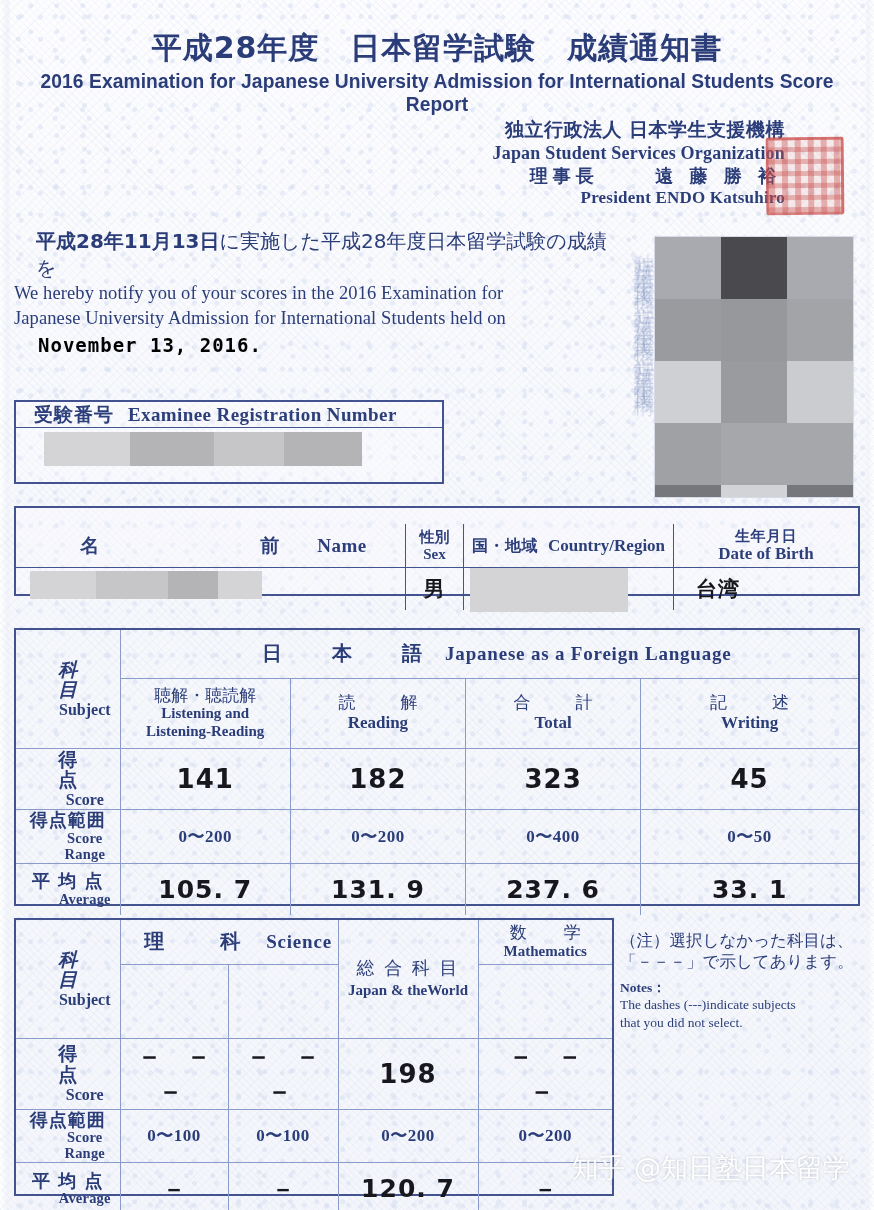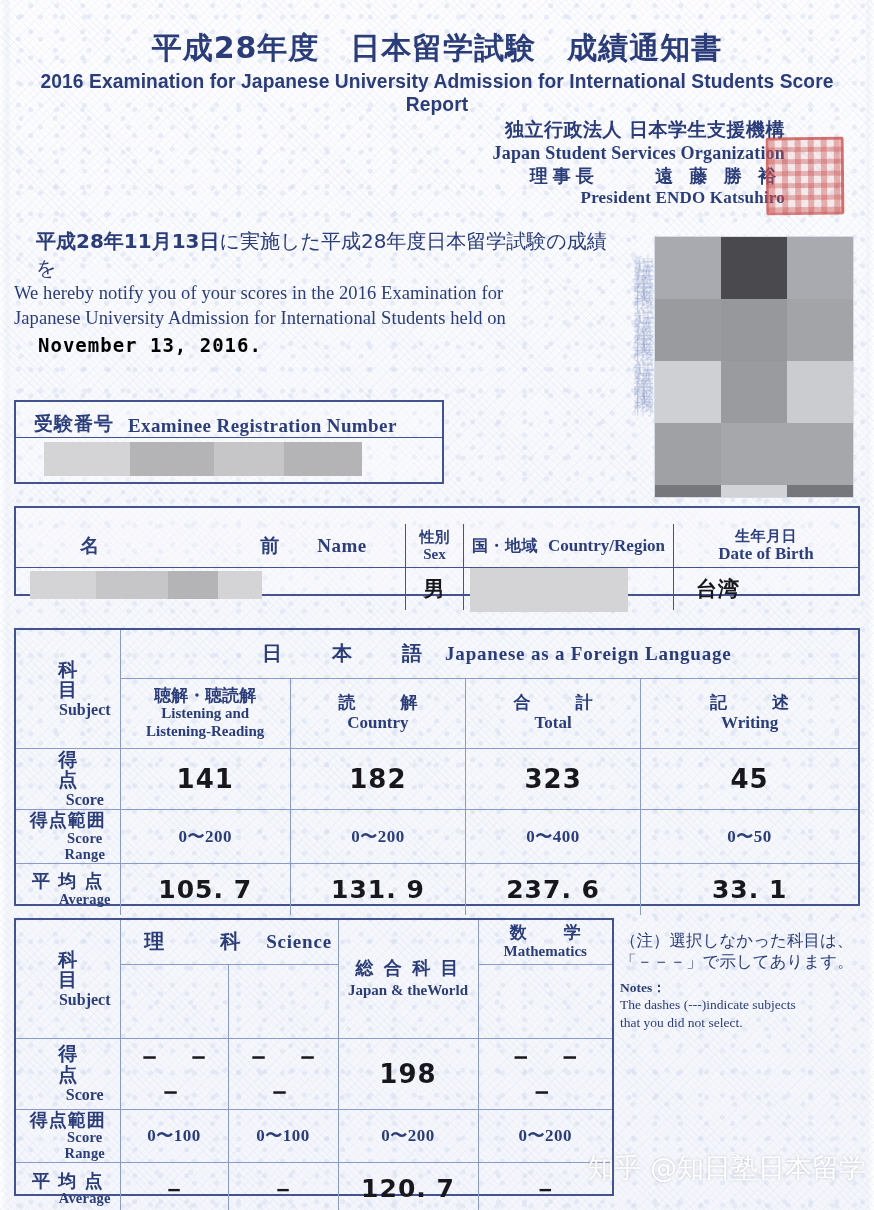--- a/index.html
+++ b/index.html
@@ -132,8 +132,8 @@
   
   #reg-box{ left:14px; top:400px; width:430px; height:84px; }
   #reg-head{
-    height:36px; border-bottom:1.5px solid #42538f;
-    display:flex; align-items:flex-end; padding-left:18px; gap:14px;
+    height:26px; border-bottom:1.5px solid #42538f;
+    display:flex; align-items:center; padding-left:18px; gap:14px;
   }
   #reg-head .ja{ font-family:"DejaVu Sans","Liberation Sans",sans-serif; font-weight:700; font-size:19px; letter-spacing:1px;}
   #reg-head .en{ font-family:"Liberation Serif",serif; font-weight:700; font-size:19px; letter-spacing:.4px;}

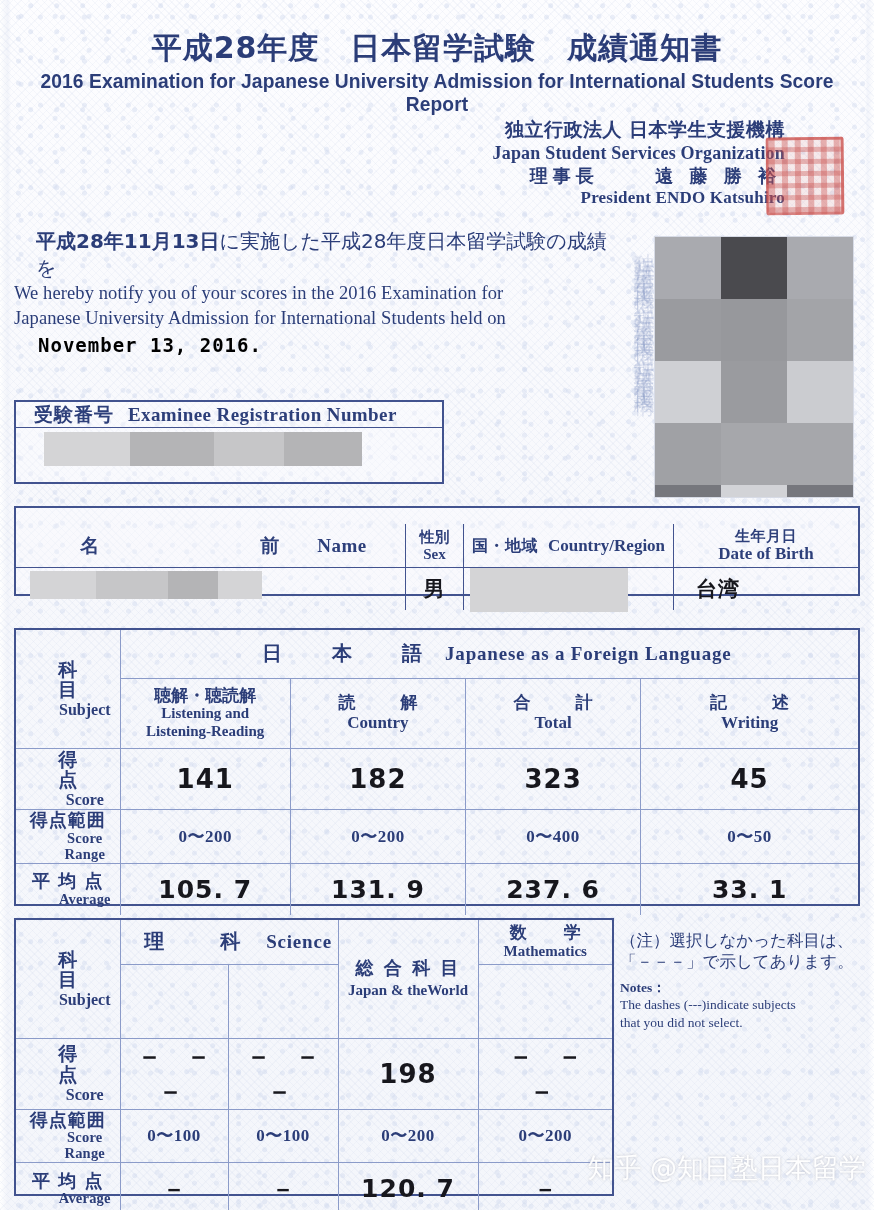--- a/index.html
+++ b/index.html
@@ -192,7 +192,7 @@
   .lbl2 .ja{ display:block; font-family:"DejaVu Sans","Liberation Sans",sans-serif; font-weight:700; font-size:19px; color:#2b3d78;}
   .lbl2 .en{ display:block; font-family:"Liberation Serif",serif; font-weight:700; font-size:16px; color:#2b3d78; margin-top:1px;padding-left:34px;}
   .lbl2.wide .ja{ letter-spacing:22px; padding-left:22px;}
-  .lbl2.wide2 .ja{ letter-spacing:24px; padding-left:24px;}
+  .lbl2.wide2 .ja{ letter-spacing:24px; padding-left:24px;font-style:italic;}
   .lbl2.tight .ja{ letter-spacing:1px; font-size:18px;}
   .lbl2.tight .en{ font-size:14.5px; letter-spacing:.2px;}
 

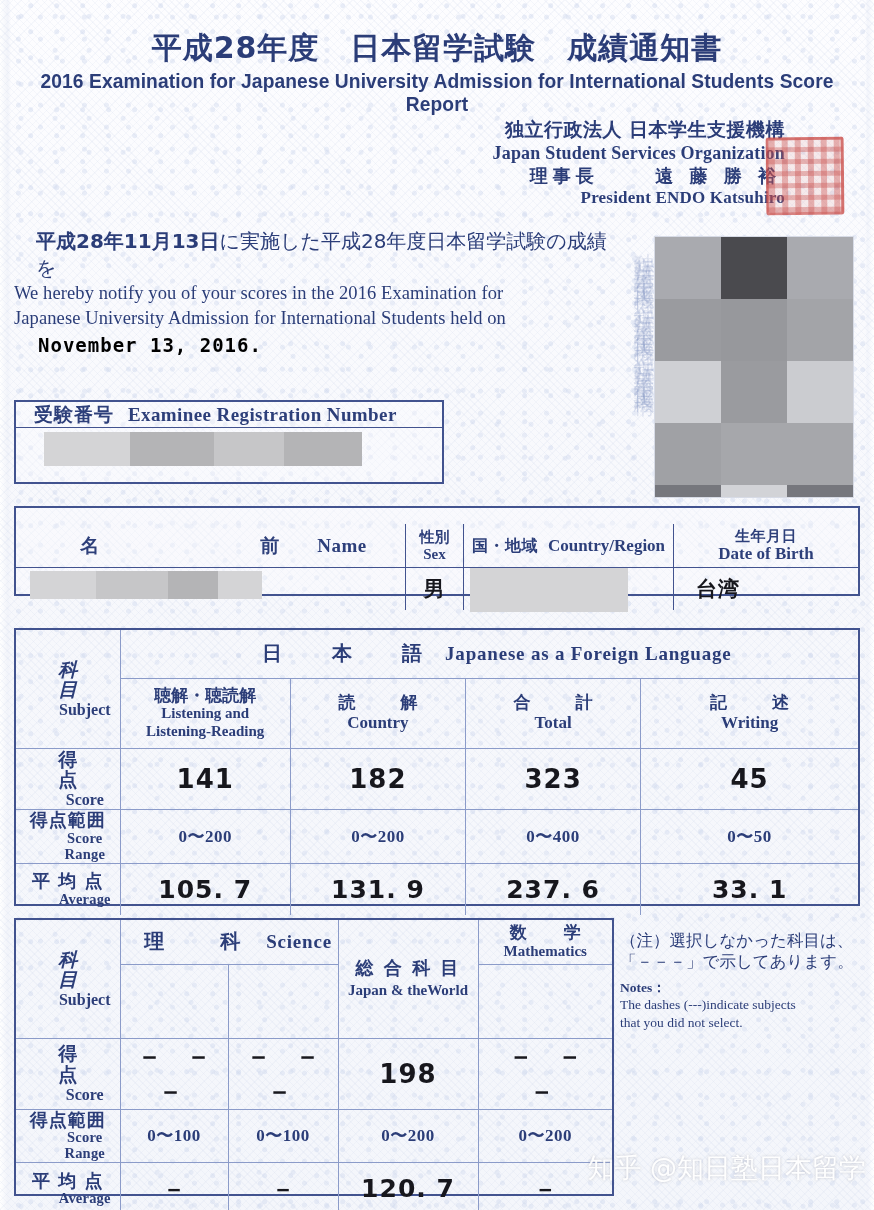--- a/index.html
+++ b/index.html
@@ -201,7 +201,7 @@
   .grp-title .en{ font-family:"Liberation Serif",serif; font-weight:700; font-size:19px; letter-spacing:.8px; color:#2b3d78; margin-left:8px;}
 
   .colh{ line-height:1.16; }
-  .colh .ja{ display:block; font-family:"DejaVu Sans","Liberation Sans",sans-serif; font-weight:700; font-size:17px; color:#2b3d78;}
+  .colh .ja{ display:block; font-family:"DejaVu Sans","Liberation Sans",sans-serif; font-weight:400; font-size:17px; color:#2b3d78;}
   .colh .ja.sp{ letter-spacing:14px; padding-left:14px; }
   .colh .en{ display:block; font-family:"Liberation Serif",serif; font-weight:700; font-size:17px; color:#2b3d78;}
   .colh .en.sm{ font-size:15px; }

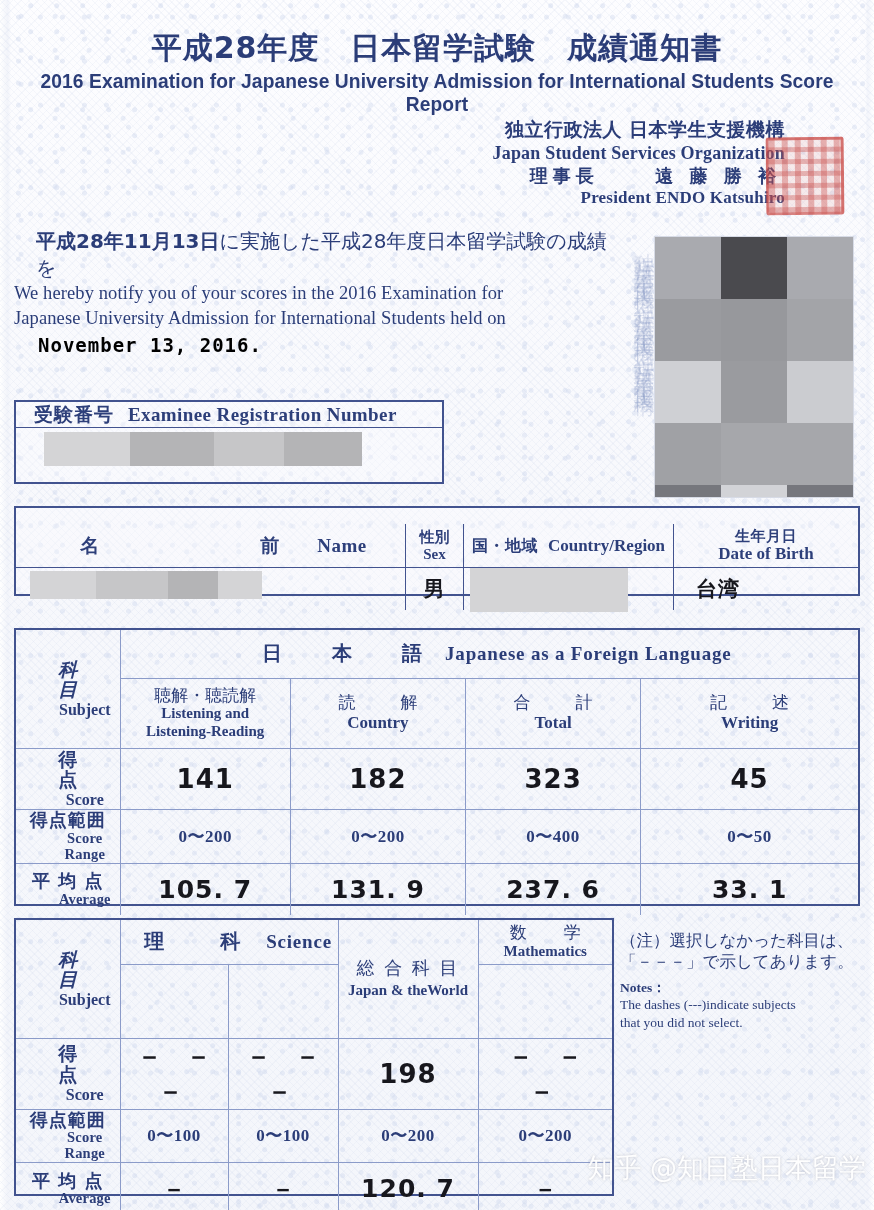--- a/index.html
+++ b/index.html
@@ -389,7 +389,7 @@
         <td>
           <span class="colh">
             <span class="ja sp">読　解</span>
-            <span class="en">Country</span>
+            <span class="en">Reading</span>
           </span>
         </td>
         <td>

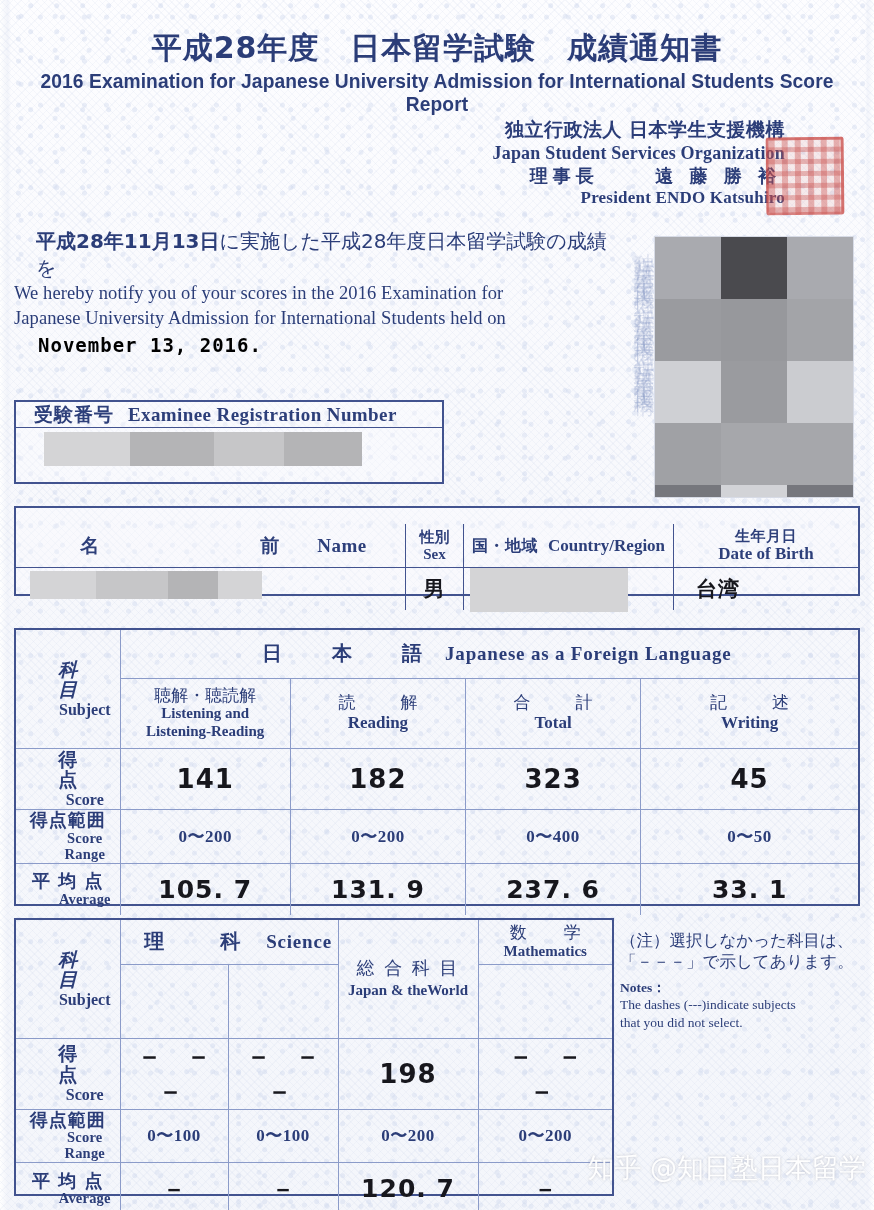--- a/index.html
+++ b/index.html
@@ -242,7 +242,7 @@
 
   
   #wm{
-    position:absolute; right:8px; bottom:24px;
+    position:absolute; right:24px; bottom:24px;
     font-family:"DejaVu Sans","Liberation Sans",sans-serif;
     font-size:27px; font-weight:500;
     color:#ffffff;

